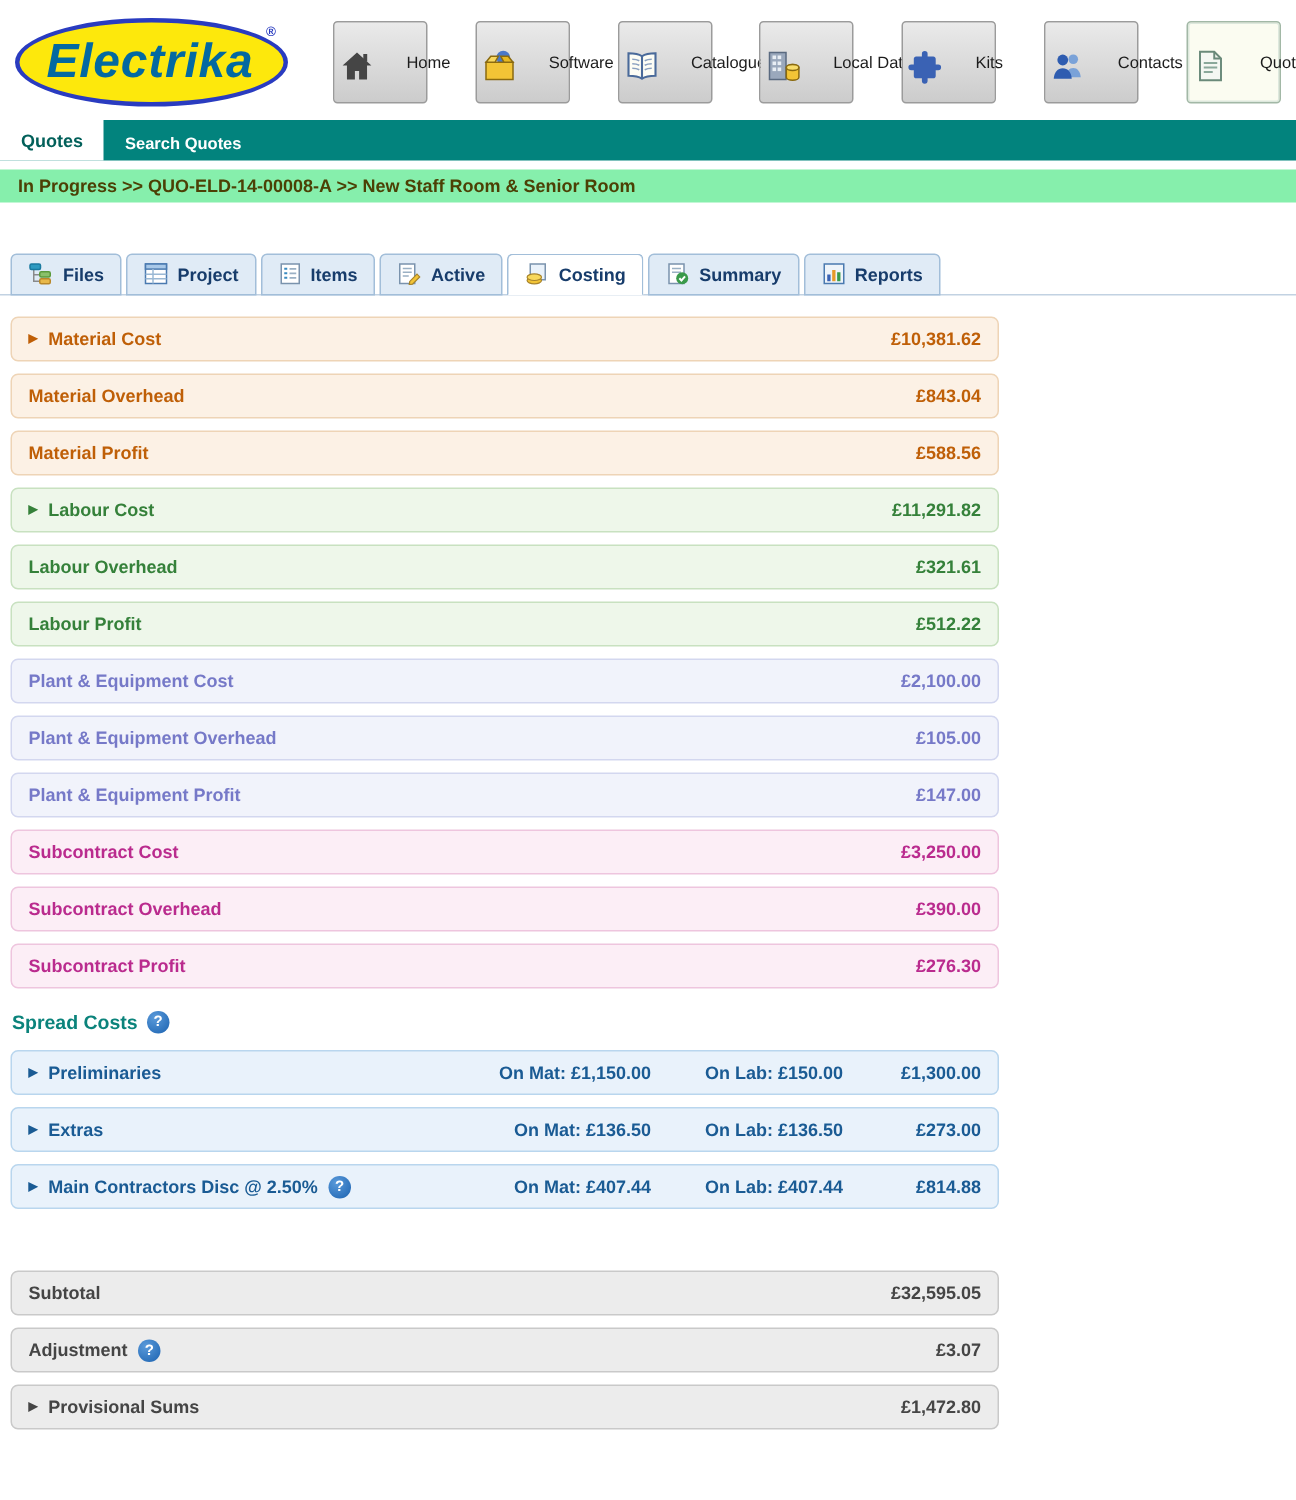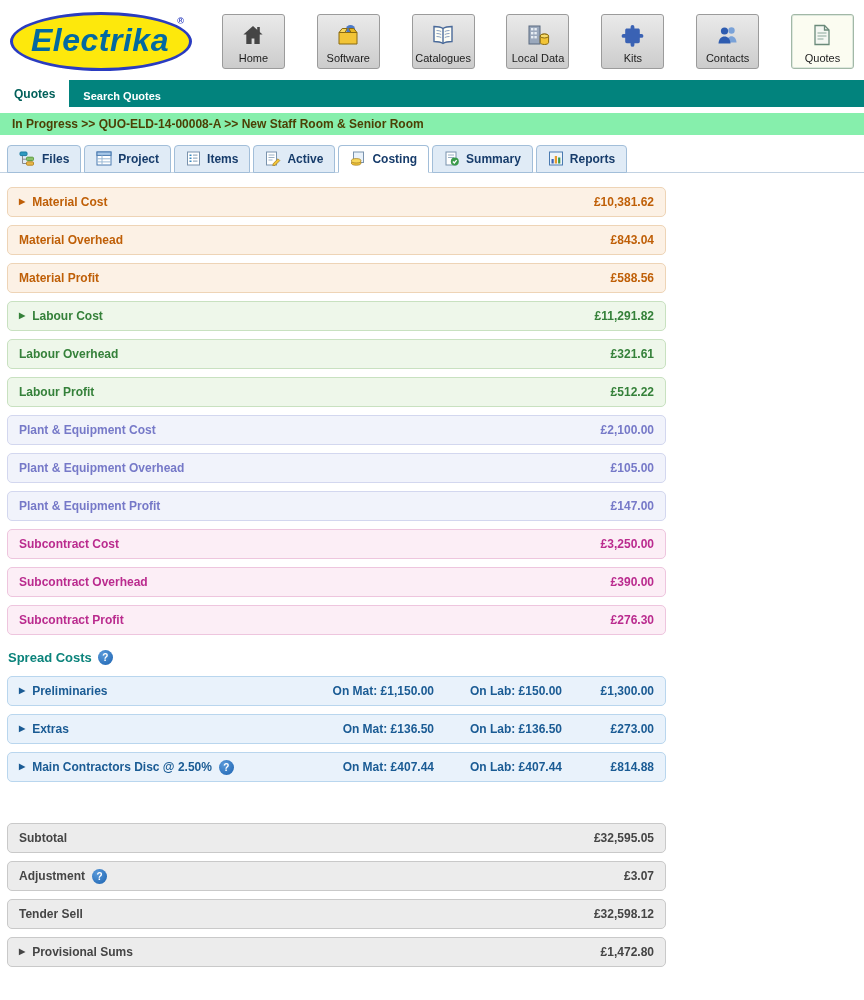--- a/index.html
+++ b/index.html
@@ -15,11 +15,11 @@
   .logo-reg { position:absolute; top:1px; right:5px; font-size:9px; color:#2a3cc0; font-weight:bold; }
 
   .topnav { flex:1; display:flex; justify-content:space-between; margin-left:30px; }
-  .navbtn { width:63px; height:55px; display:flex; flex-direction:column; align-items:center;
+  .navbtn { width:63px; height:55px; display:flex; flex-direction:row; align-items:center;
             justify-content:space-between; padding:5px 2px 4px;
             background:linear-gradient(180deg,#eaeaea,#cccccc); border:1px solid #9b9b9b;
             border-radius:3px; font-family:"Liberation Sans",sans-serif; font-size:11px;
-            color:#1c1c1c; cursor:pointer; }
+            color:#1c1c1c; cursor:pointer;gap:20px; }
   .navbtn.selected { background:#fbfcf1; border-color:#a2b8a6; box-shadow:inset 0 0 0 1px #dde8dd; }
   .navicon { height:27px; display:flex; align-items:flex-end; }
   .navlabel { font-size:11px; white-space:nowrap; }

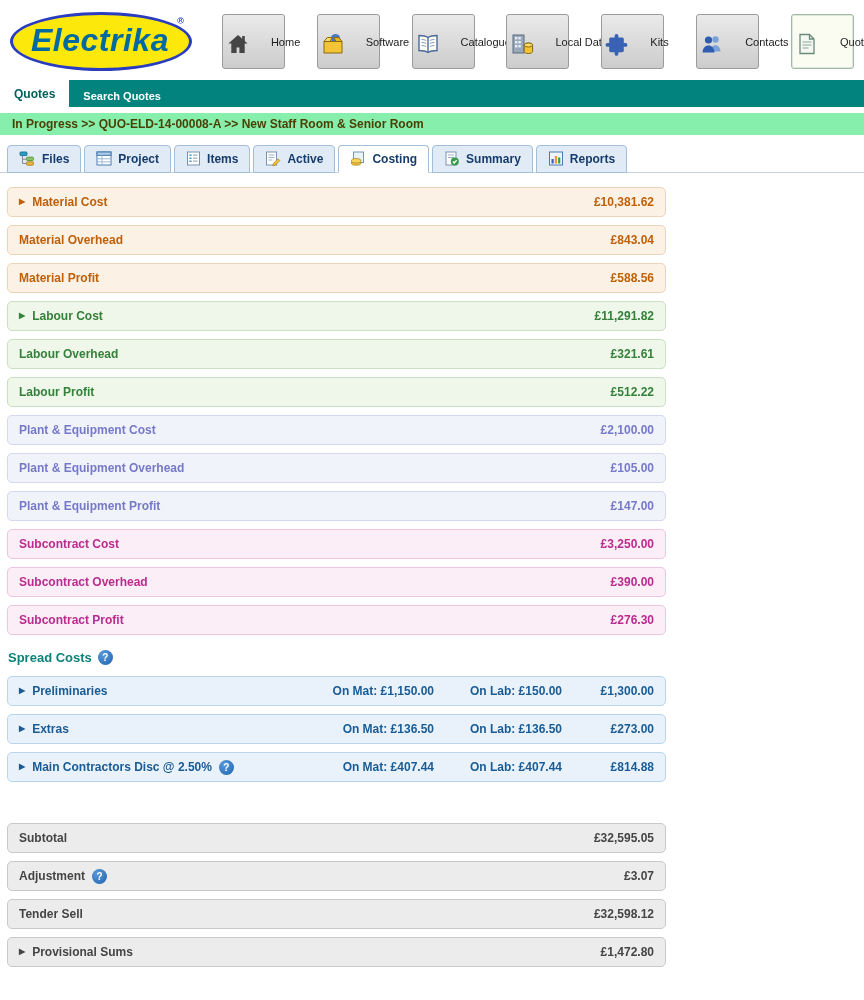--- a/index.html
+++ b/index.html
@@ -35,7 +35,7 @@
                 font-size:12px; padding:4px 12px; }
 
   
-  .tabs { display:flex; gap:3px; padding:9px 10px 0 7px; border-bottom:1px solid #c2d2e2; }
+  .tabs { display:flex; gap:3px; padding:9px 10px 0 7px; border-bottom:1px solid #c2d2e2;margin-top:24px; }
   .tab { display:inline-flex; align-items:center; gap:6px; background:#e0ebf6;
          border:1px solid #a2bed9; border-radius:4px 4px 0 0; padding:5px 11px 6px;
          font-size:12px; font-weight:bold; color:#173c6b; cursor:pointer; position:relative; top:1px; }

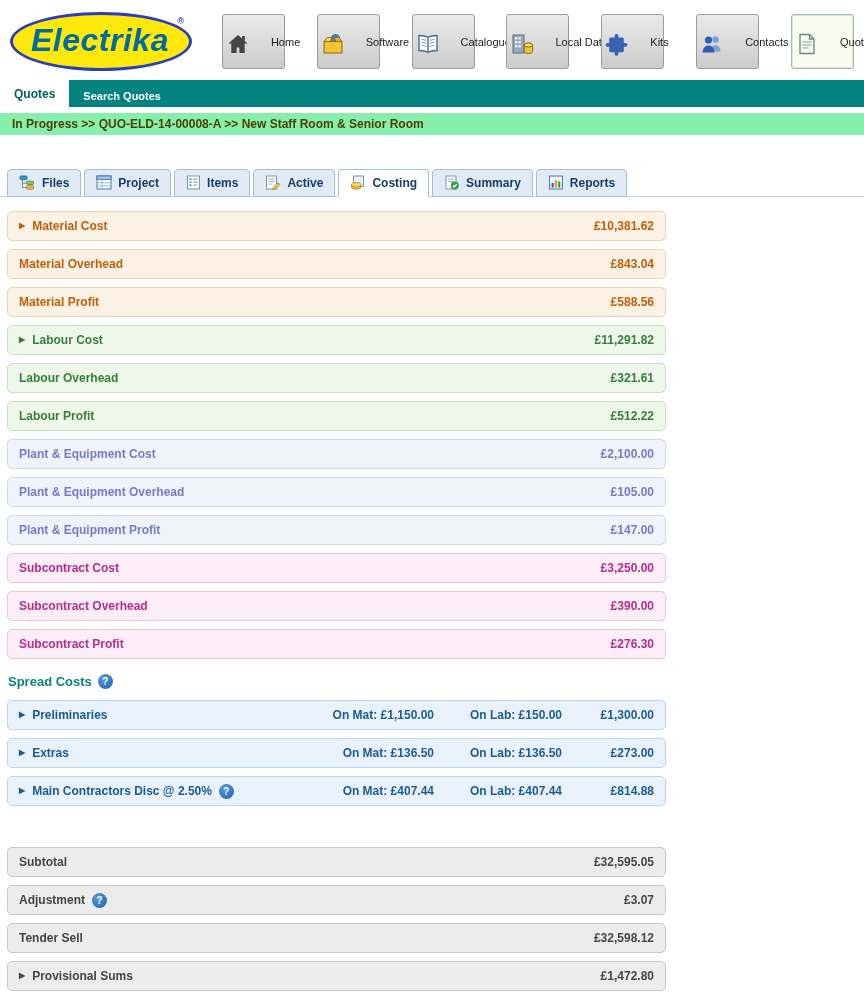--- a/index.html
+++ b/index.html
@@ -379,12 +379,6 @@
     </div>
     <div class="row summary">
       <span class="rlabel">
-          <span>Tender Sell</span>
-        </span>
-      <span class="rvalue">£32,598.12</span>
-    </div>
-    <div class="row summary">
-      <span class="rlabel">
           <span class="arrow">▶</span>
           <span>Provisional Sums</span>
         </span>

